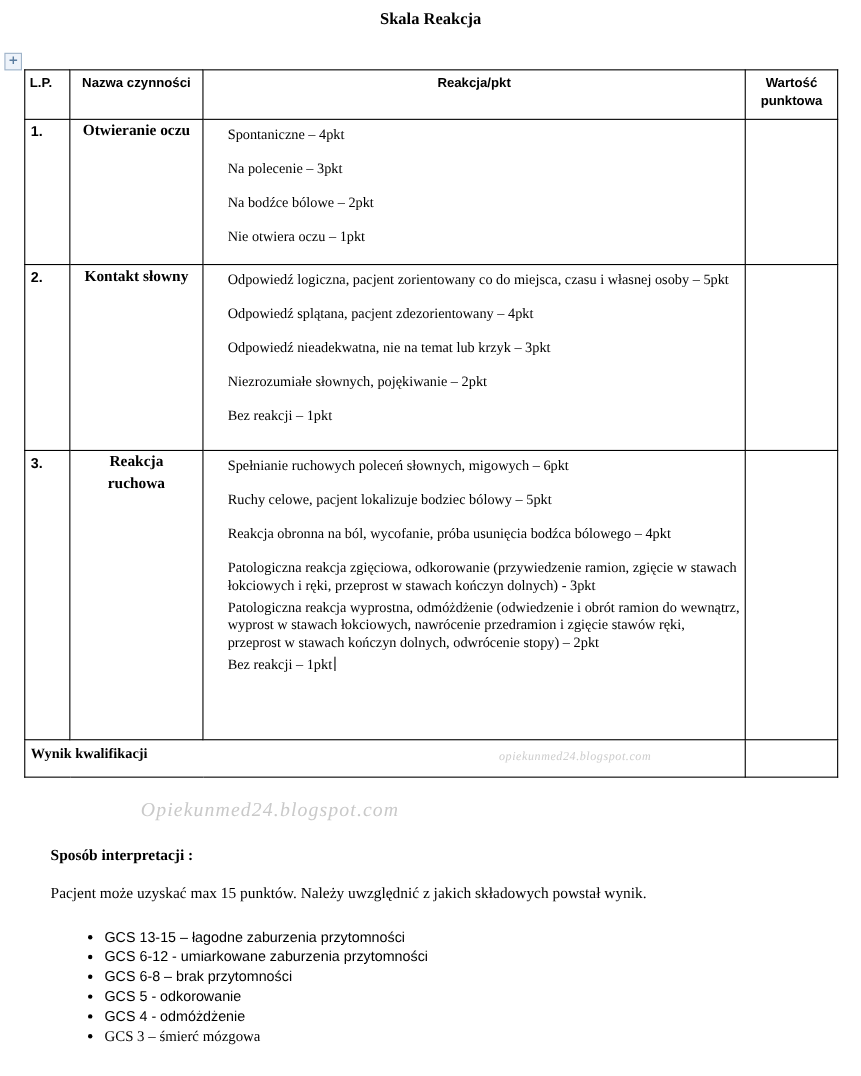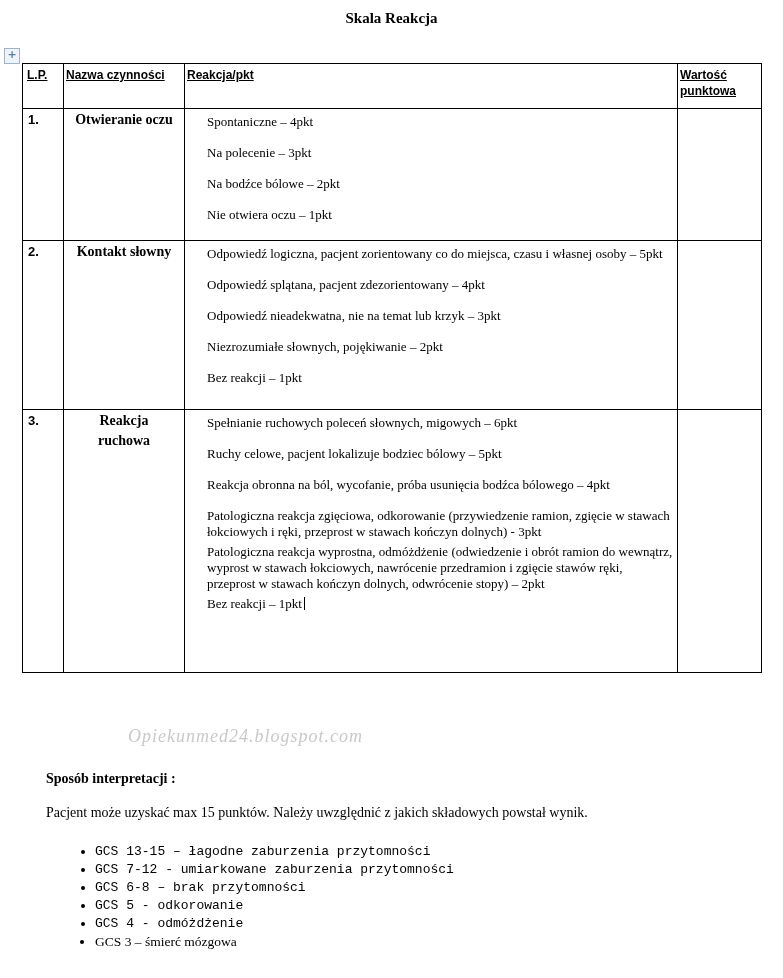--- a/index.html
+++ b/index.html
@@ -34,7 +34,7 @@
     padding: 3px 2px 0 2px; line-height: 16px;
   }
   .gcs th.lp { text-align: left; padding-left: 4px; }
-  .r-header { height: 45px; text-decoration: underline; }
+  .r-header { height: 45px; }
   .r1 { height: 132px; }
   .r2 { height: 169px; }
   .r3 { height: 263px; }

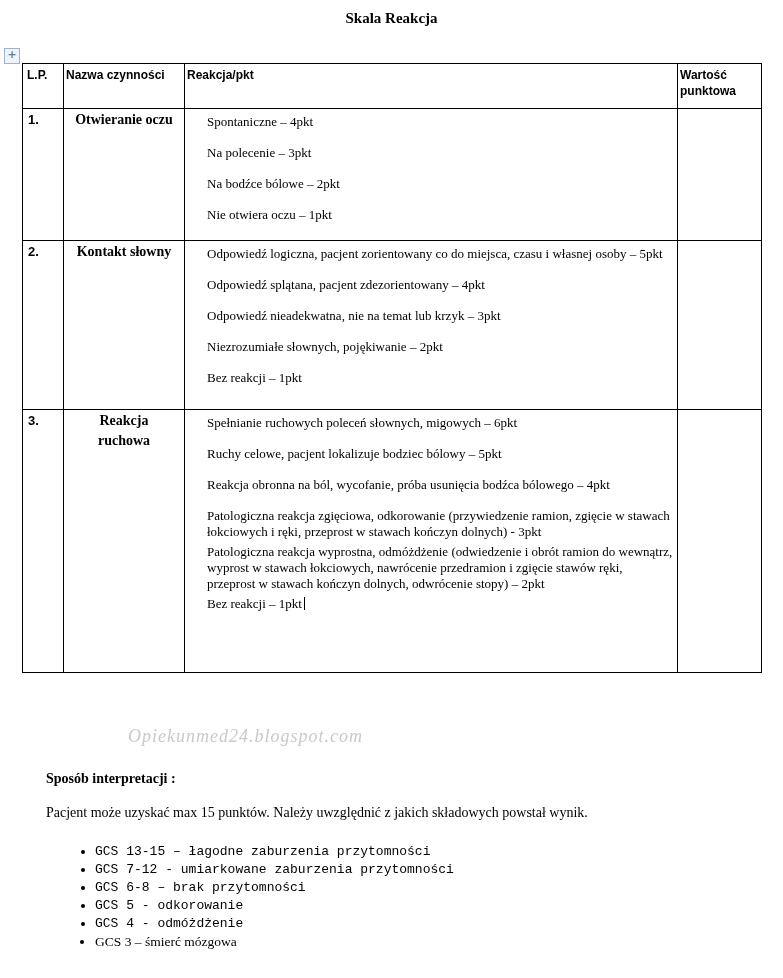--- a/index.html
+++ b/index.html
@@ -30,7 +30,7 @@
   .gcs th, .gcs td { border: 1px solid #000; vertical-align: top; overflow: hidden; }
   .gcs th {
     font-family: "Liberation Sans", "DejaVu Sans", sans-serif;
-    font-size: 12px; font-weight: bold; text-align: left;
+    font-size: 12px; font-weight: bold; text-align: center;
     padding: 3px 2px 0 2px; line-height: 16px;
   }
   .gcs th.lp { text-align: left; padding-left: 4px; }

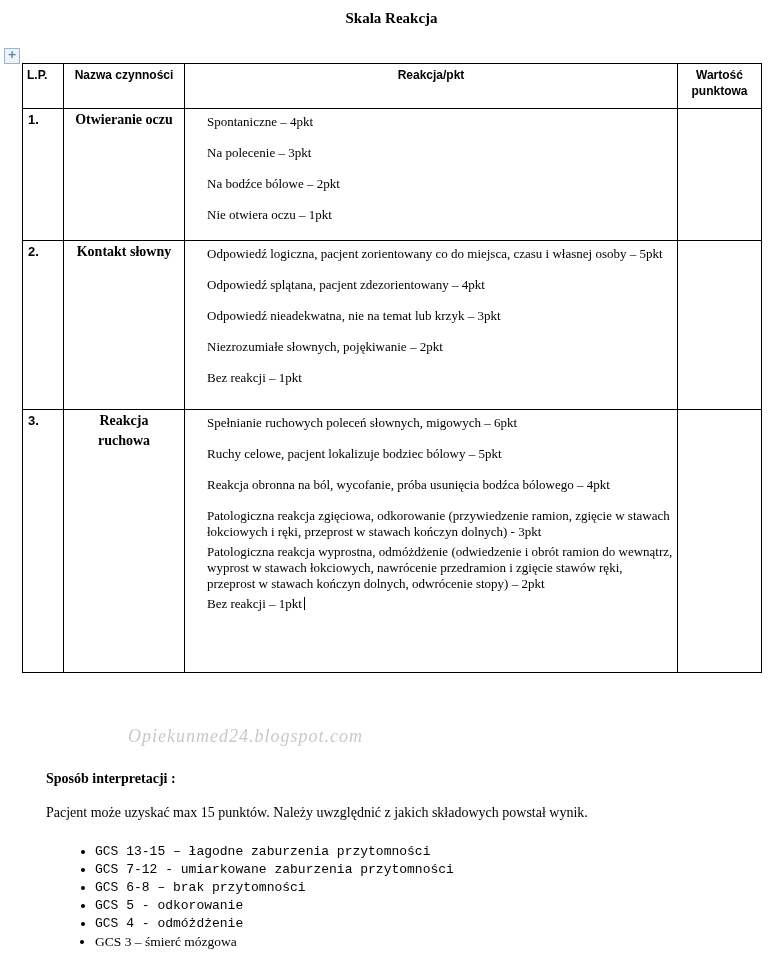--- a/index.html
+++ b/index.html
@@ -143,6 +143,13 @@
       <td></td>
     </tr>
 
+    <tr class="r-footer">
+      <td class="footer-cell" colspan="3">
+        <span>Wynik kwalifikacji</span>
+        <span class="footer-watermark">opiekunmed24.blogspot.com</span>
+      </td>
+      <td></td>
+    </tr>
   </tbody>
     </table>
 

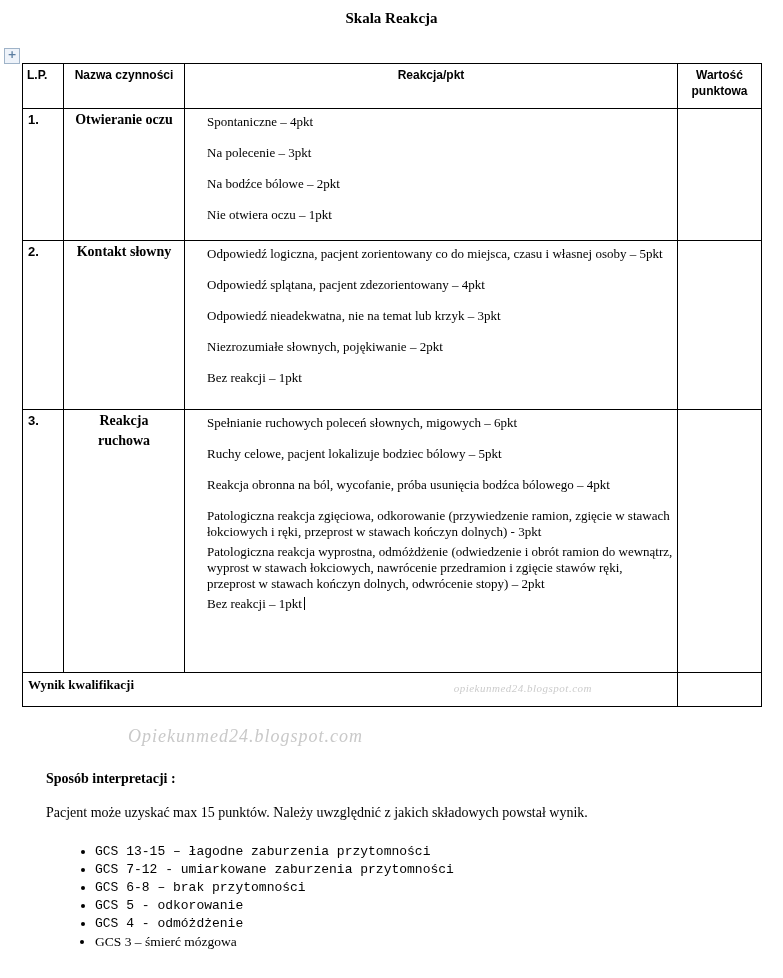--- a/index.html
+++ b/index.html
@@ -72,7 +72,7 @@
     padding: 0 0 0 95px; list-style: disc outside;
   }
   .interp-list li {
-    font-family: Liberation Mono, monospace;
+    font-family: Liberation Sans, sans-serif;
     font-size: 13px; line-height: 18px;
   }
   .interp-list li:last-child { font-family: "Liberation Serif", serif; font-size: 13.5px; }

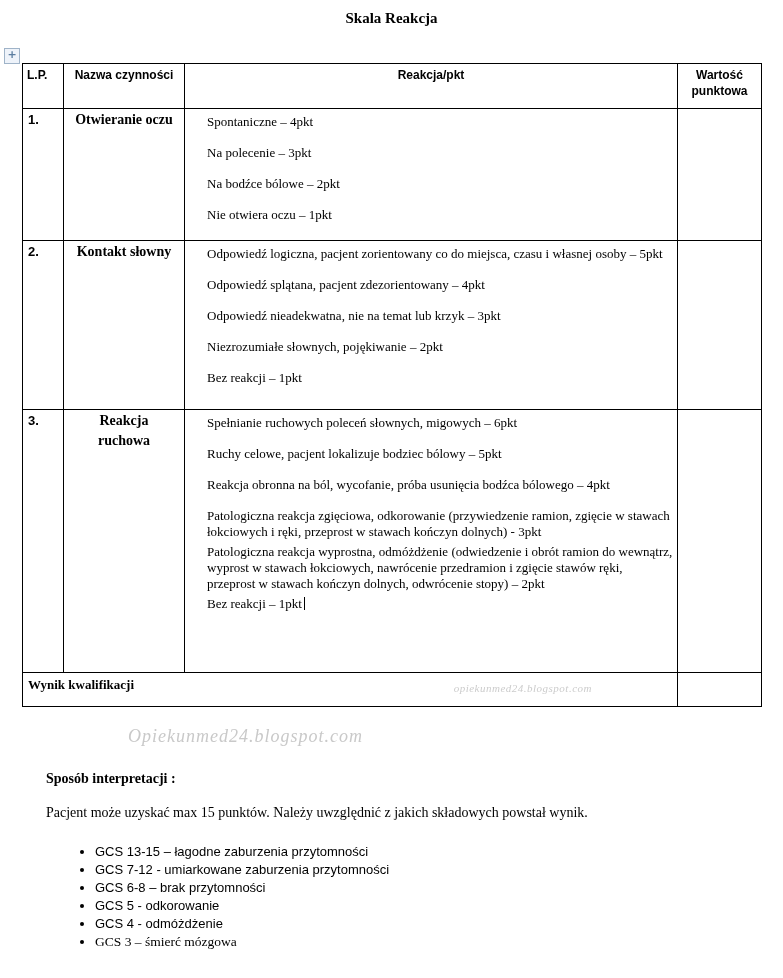--- a/index.html
+++ b/index.html
@@ -160,7 +160,7 @@
     <div class="interp-intro">Pacjent może uzyskać max 15 punktów. Należy uwzględnić z jakich składowych powstał wynik.</div>
     <ul class="interp-list">
       <li>GCS 13-15 – łagodne zaburzenia przytomności</li>
-      <li>GCS 7-12 - umiarkowane zaburzenia przytomności</li>
+      <li>GCS 6-12 - umiarkowane zaburzenia przytomności</li>
       <li>GCS 6-8 – brak przytomności</li>
       <li>GCS 5 - odkorowanie</li>
       <li>GCS 4 - odmóżdżenie</li>

